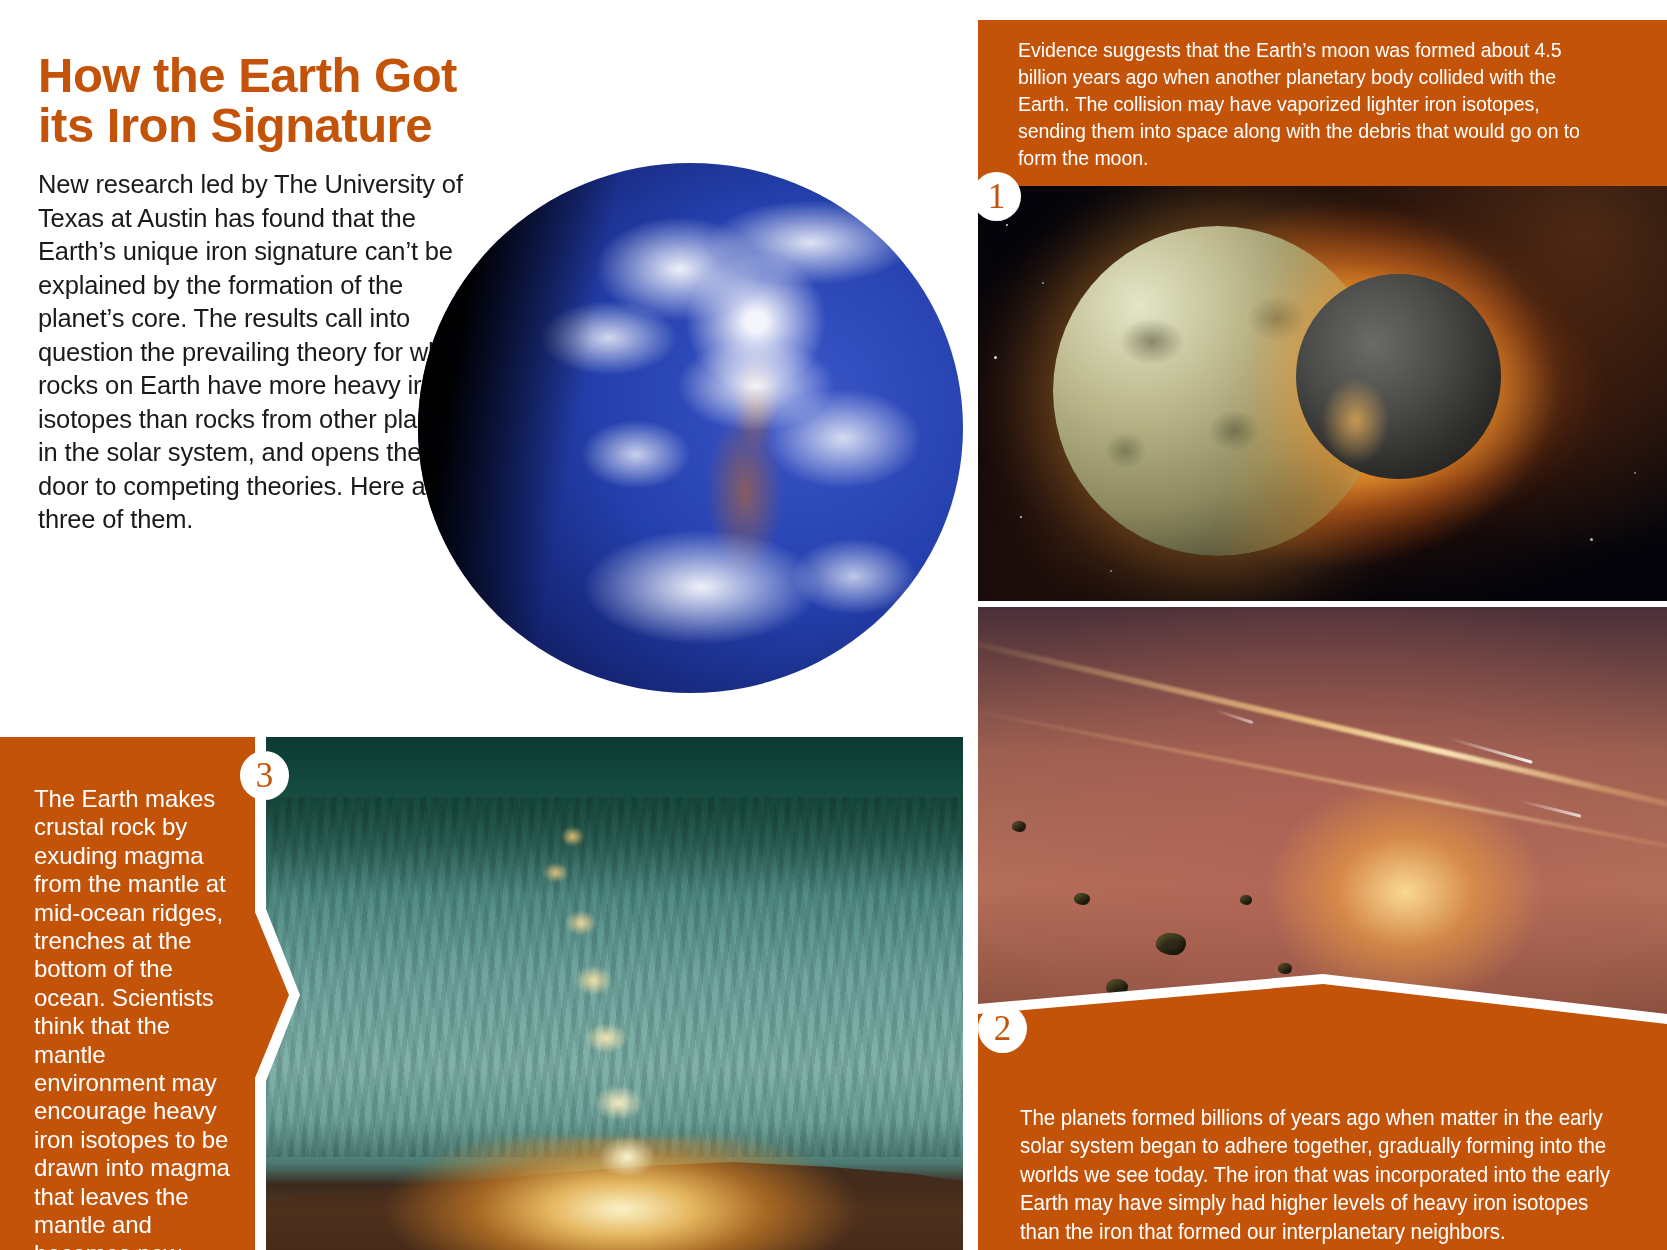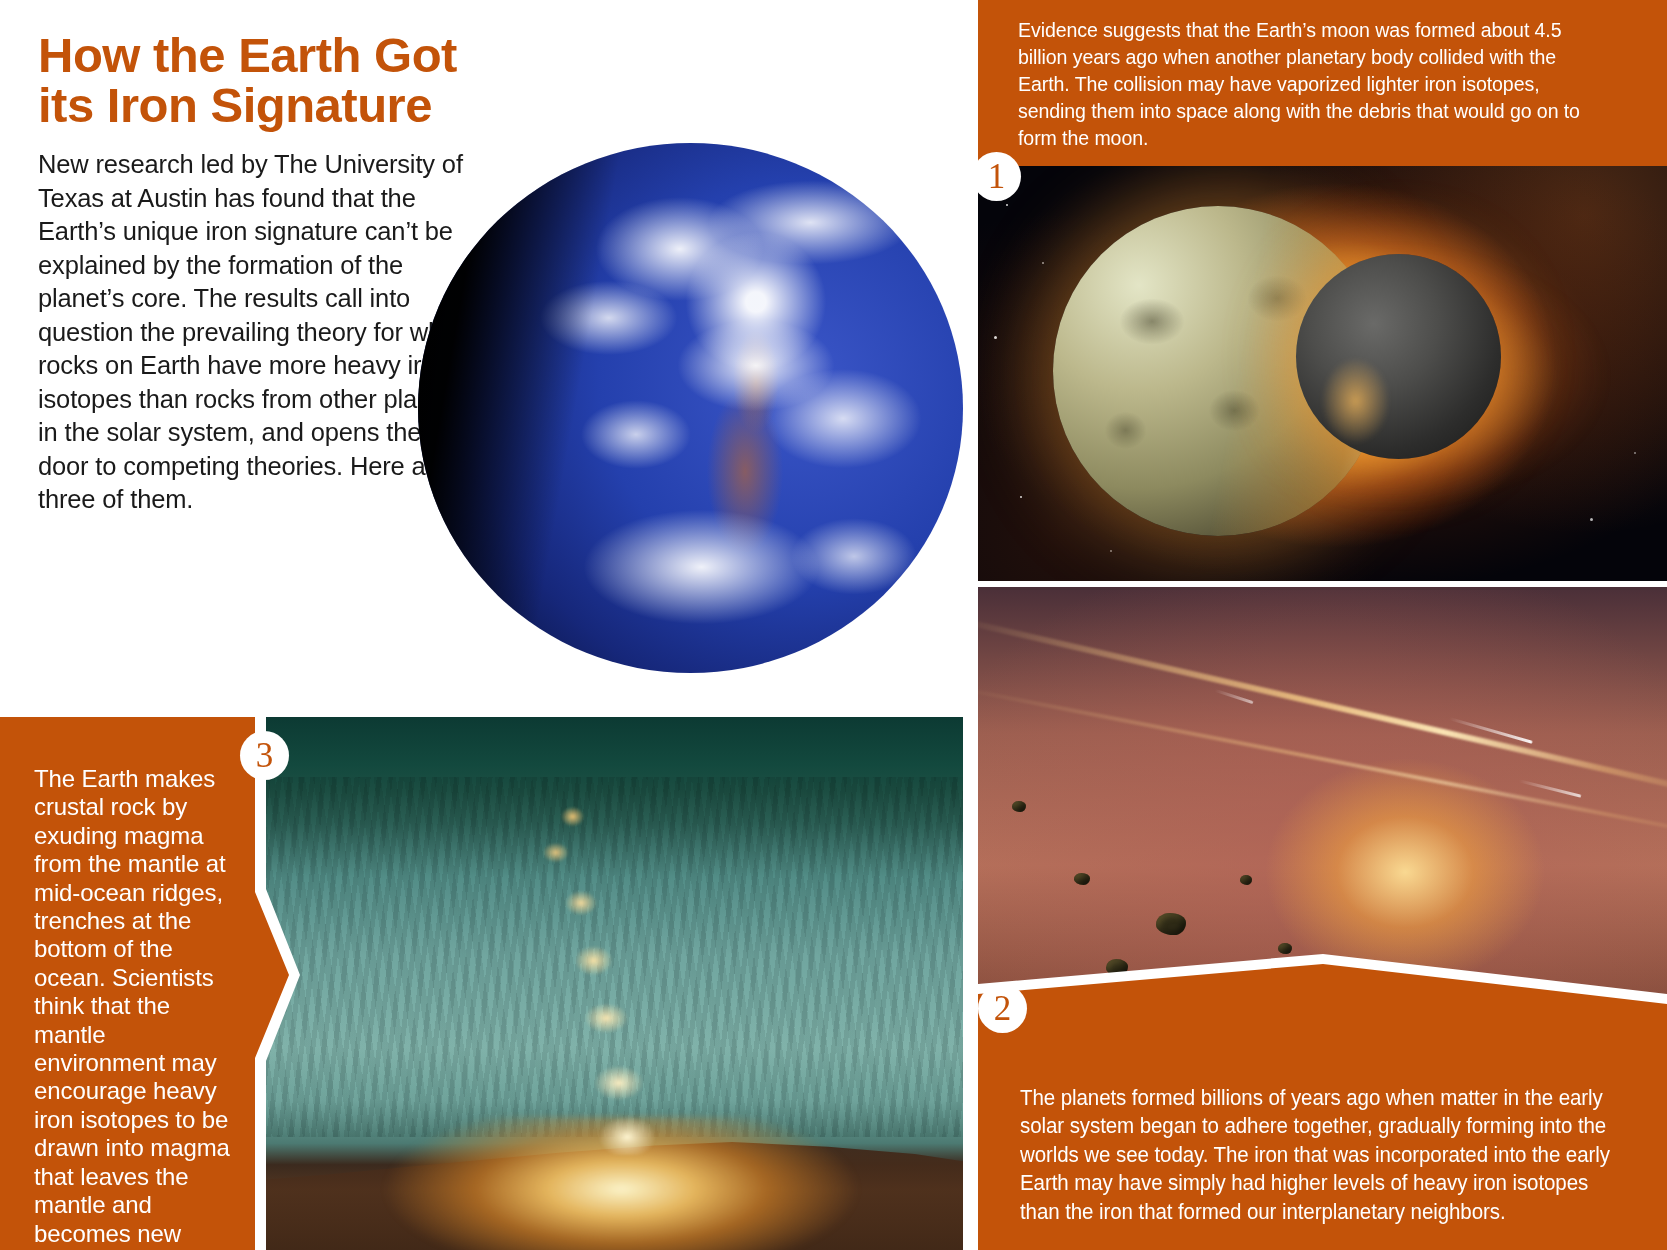--- a/index.html
+++ b/index.html
@@ -8,7 +8,7 @@
     font-family:"Liberation Sans","DejaVu Sans",sans-serif;
     color:#1a1a1a;
   }
-  .root{position:absolute;inset:0;background:#ffffff;}
+  .root{position:absolute;inset:0;background:#ffffff;margin-top:20px;}
 
   
   #intro-block{position:absolute;left:38px;top:30px;width:430px;}

